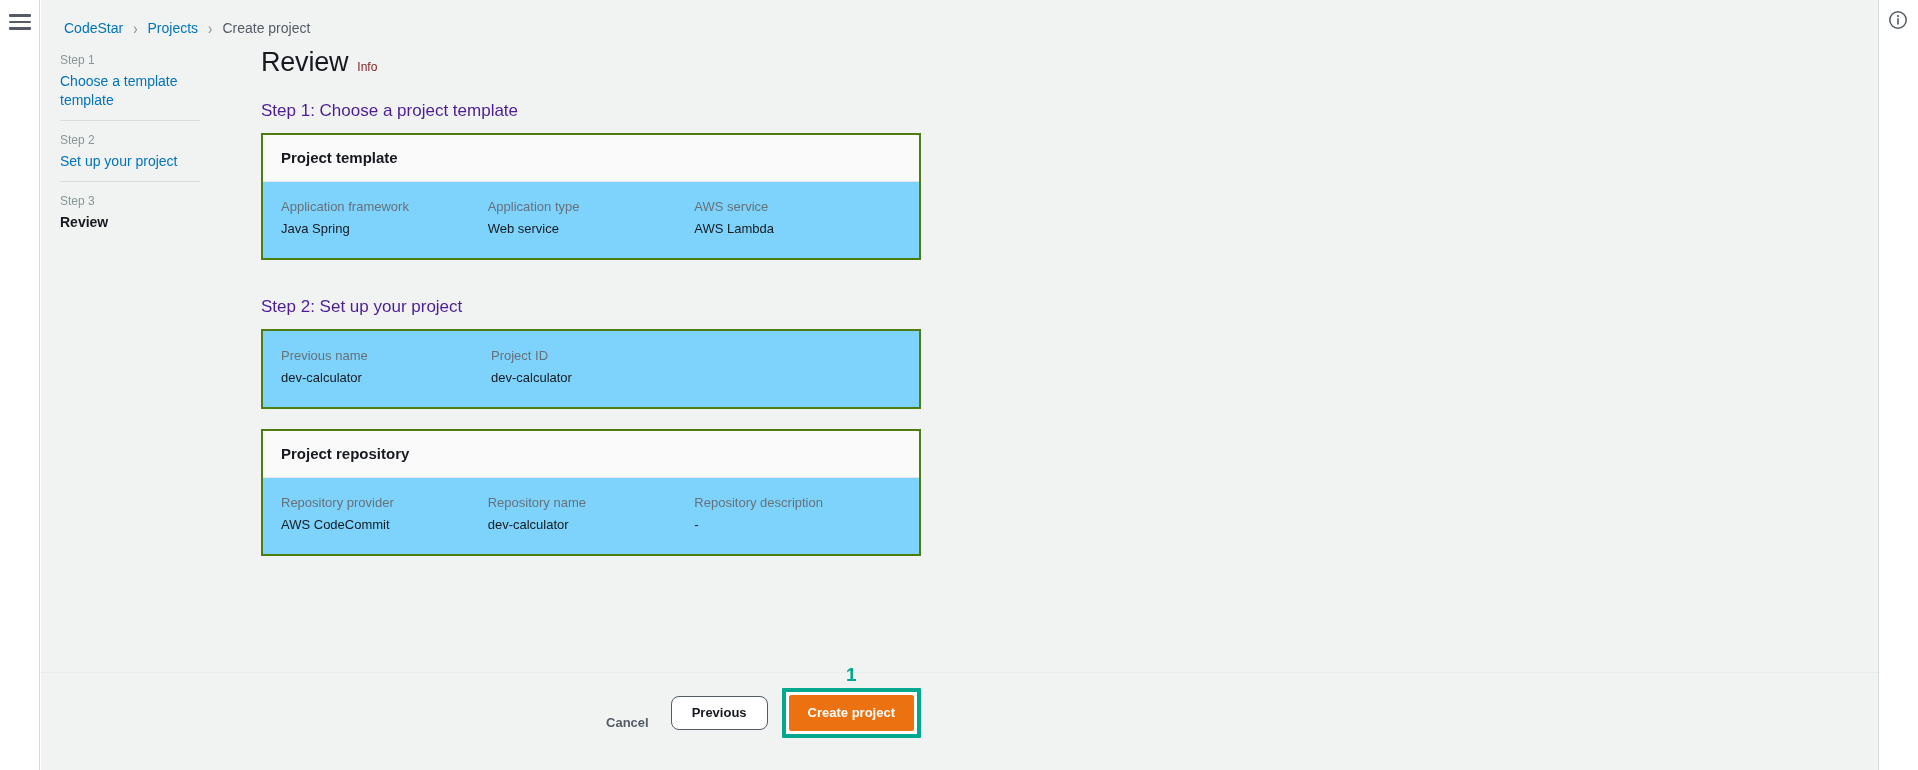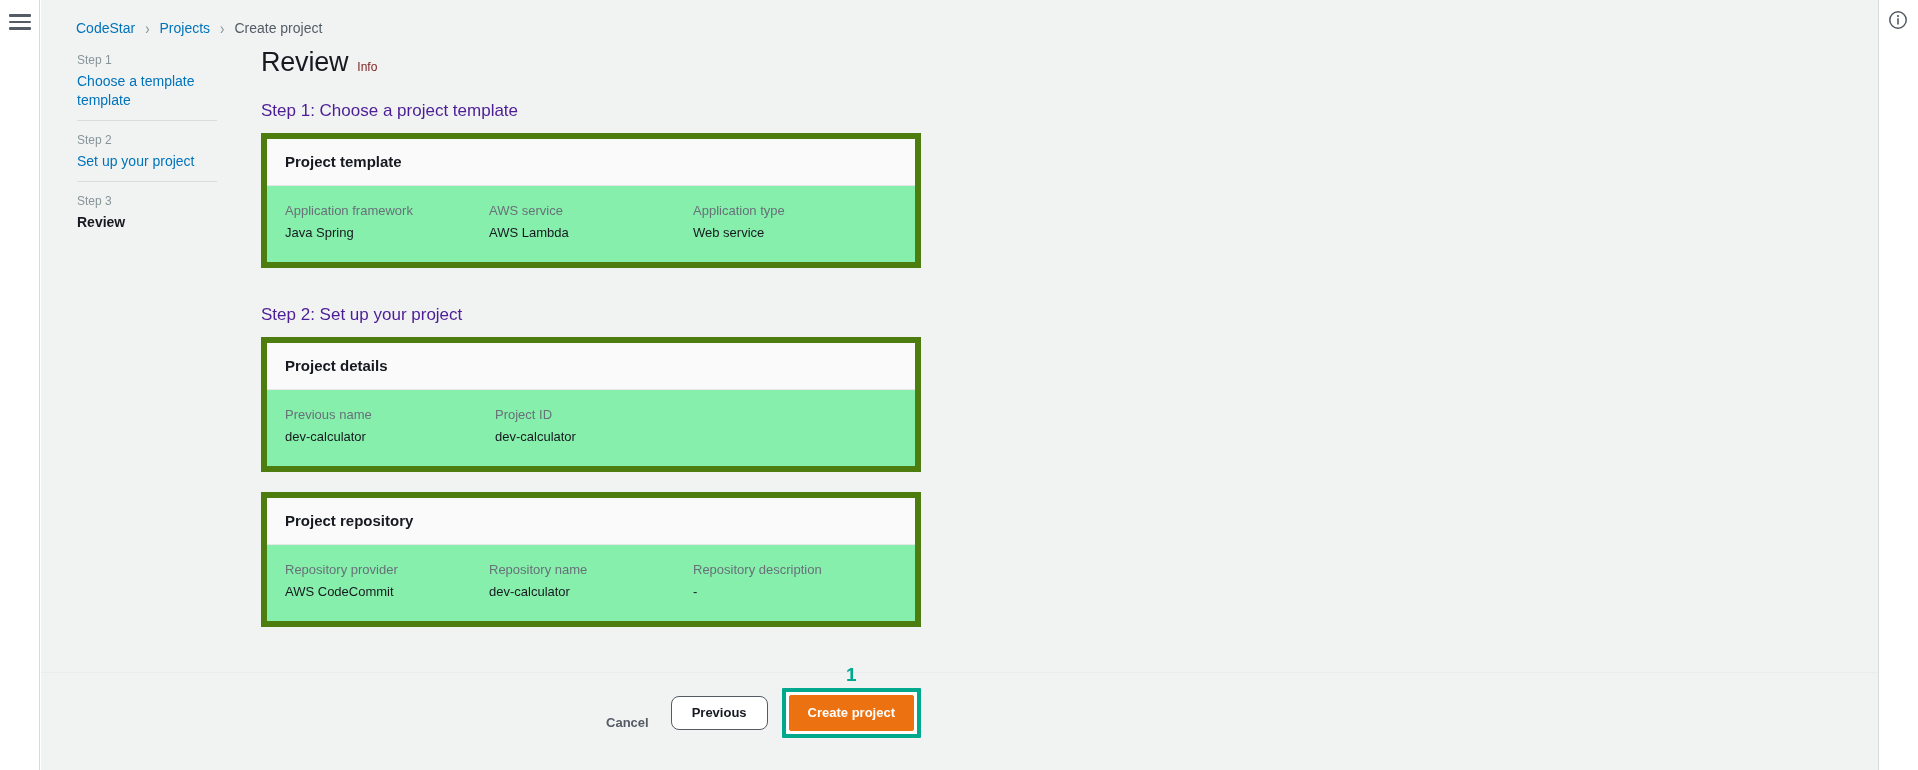--- a/index.html
+++ b/index.html
@@ -78,7 +78,6 @@
     font-size: 14px;
     color: #16191f;
     white-space: nowrap;
-    margin-left: 12px;
   }
   .breadcrumb a {
     color: #0073bb;

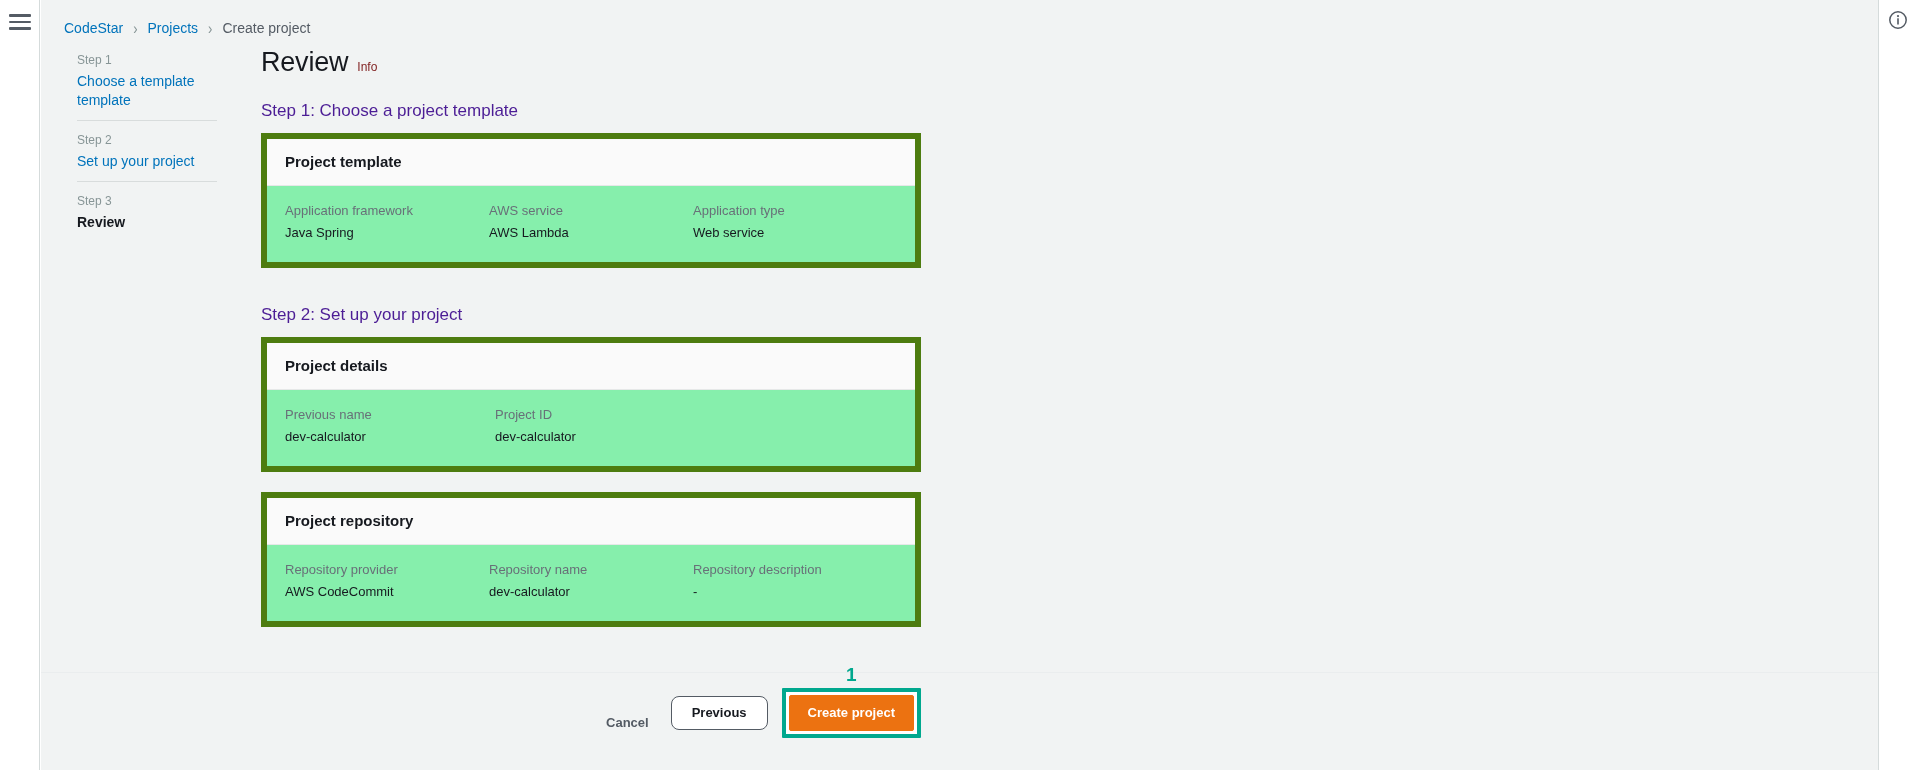--- a/index.html
+++ b/index.html
@@ -96,7 +96,7 @@
   
   .stepnav {
     position: absolute;
-    left: 36px; top: 52px;
+    left: 19px; top: 52px;
     width: 140px;
   }
   .stepnav .step-group {

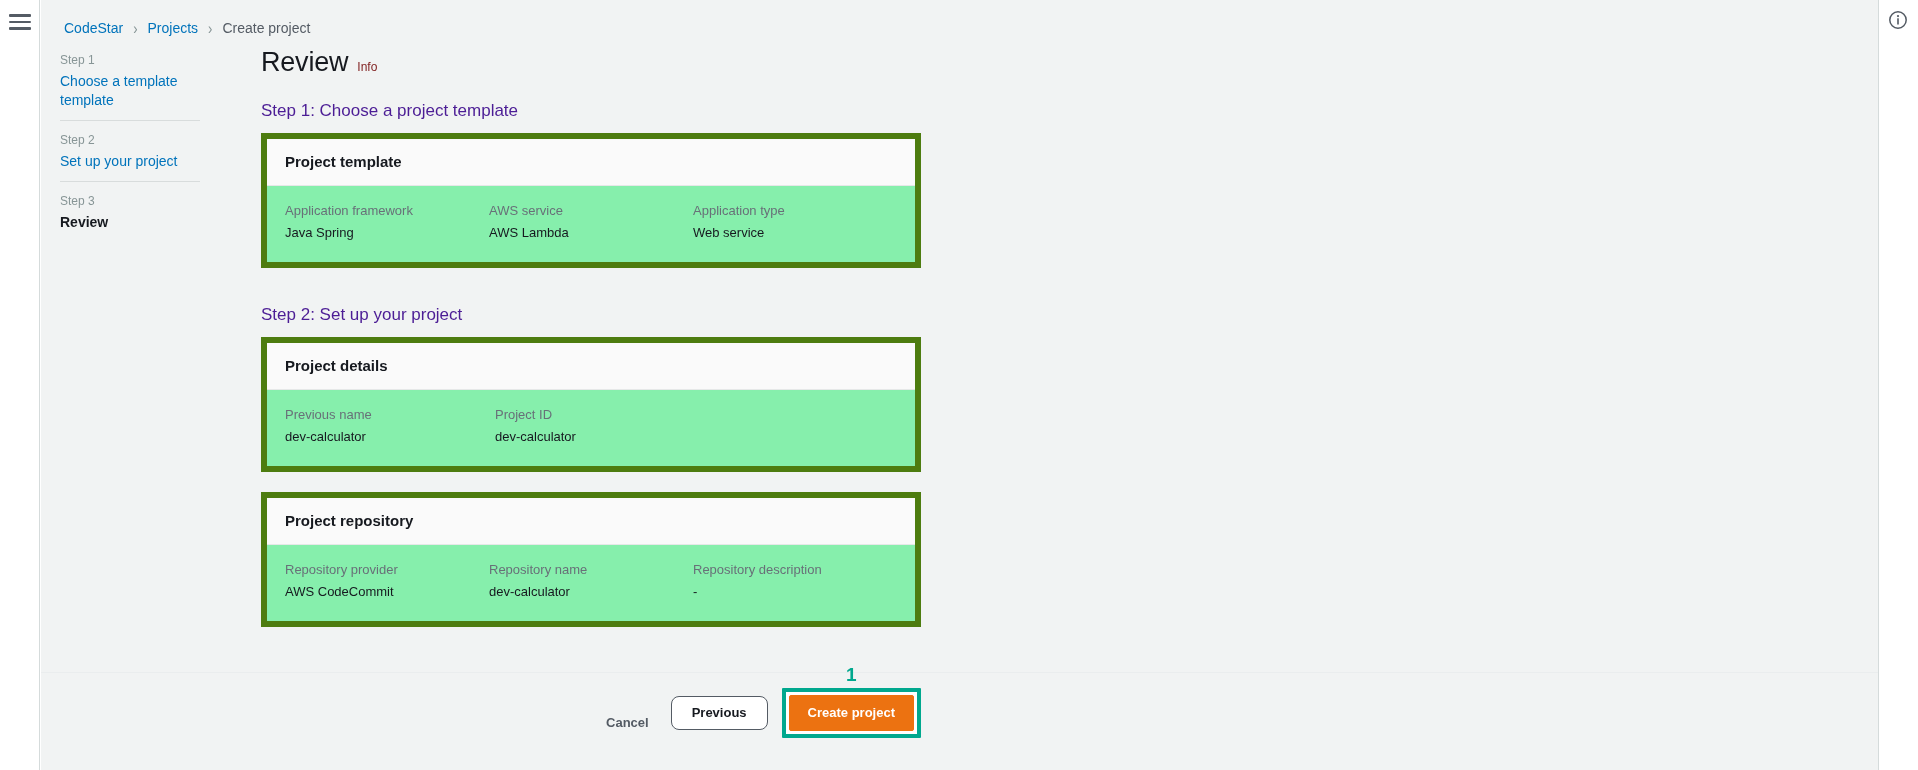--- a/index.html
+++ b/index.html
@@ -162,8 +162,8 @@
 
   
   .card {
-    background: #86efac;
-    border: 6px solid #4d7c0f;
+    background: #7dd3fc;
+    border: 2px solid #4d7c0f;
     margin-bottom: 20px;
   }
   .card-header {

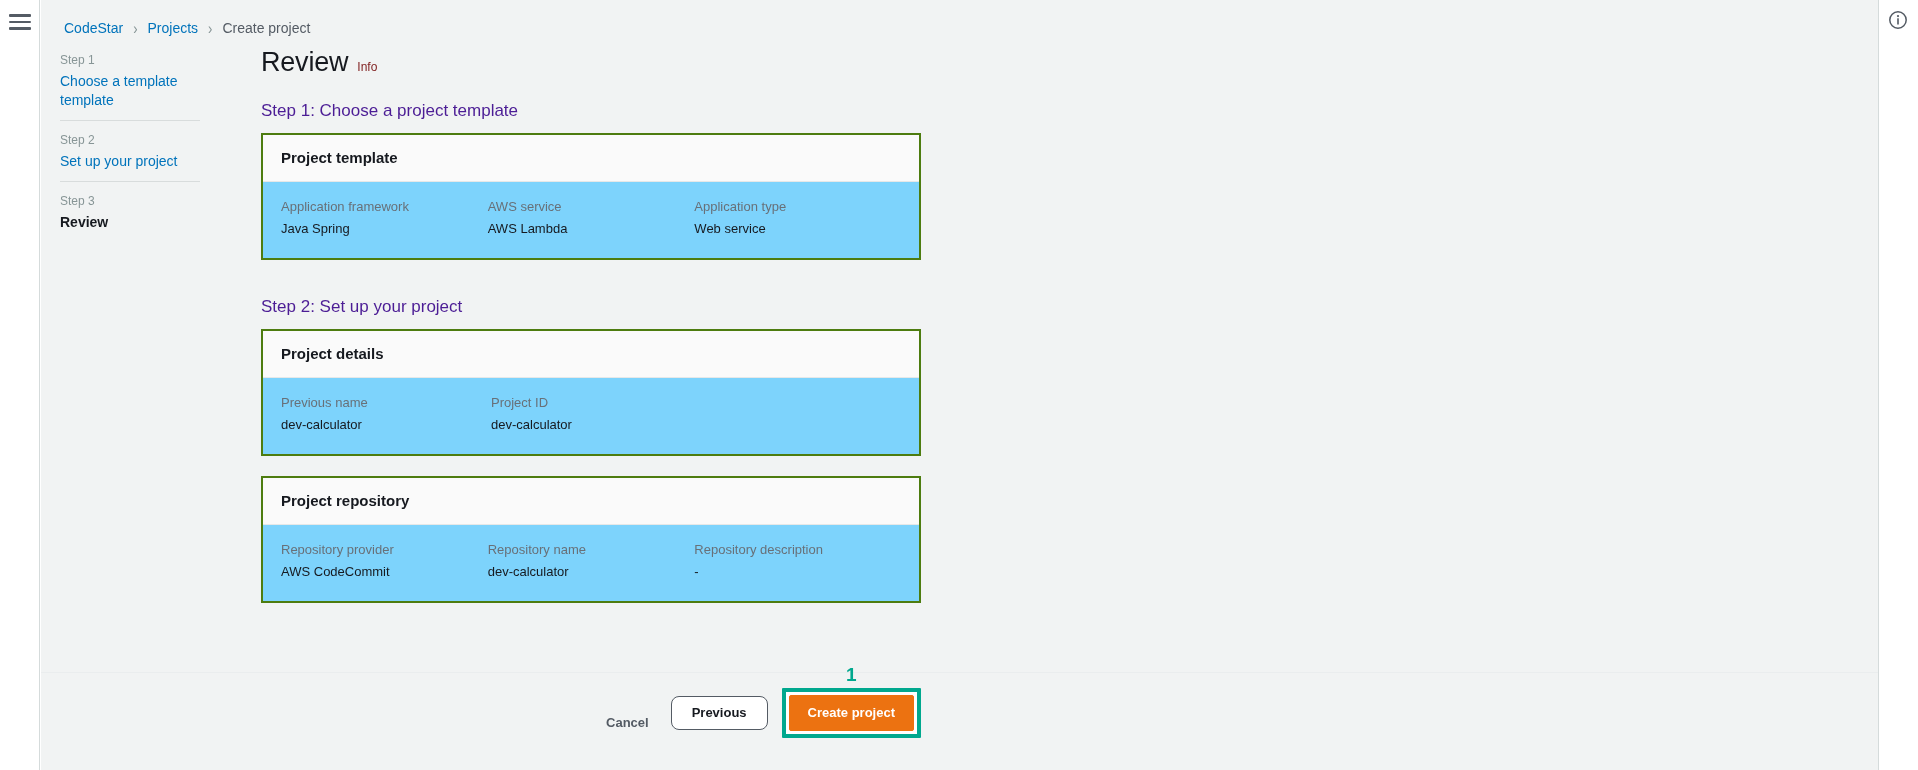--- a/index.html
+++ b/index.html
@@ -338,12 +338,12 @@
             <div class="field-value">Java Spring</div>
           </div>
           <div class="field-col">
+            <div class="field-label">Application type</div>
+            <div class="field-value">Web service</div>
+          </div>
+          <div class="field-col">
             <div class="field-label">AWS service</div>
             <div class="field-value">AWS Lambda</div>
-          </div>
-          <div class="field-col">
-            <div class="field-label">Application type</div>
-            <div class="field-value">Web service</div>
           </div>
         </div>
       </section>

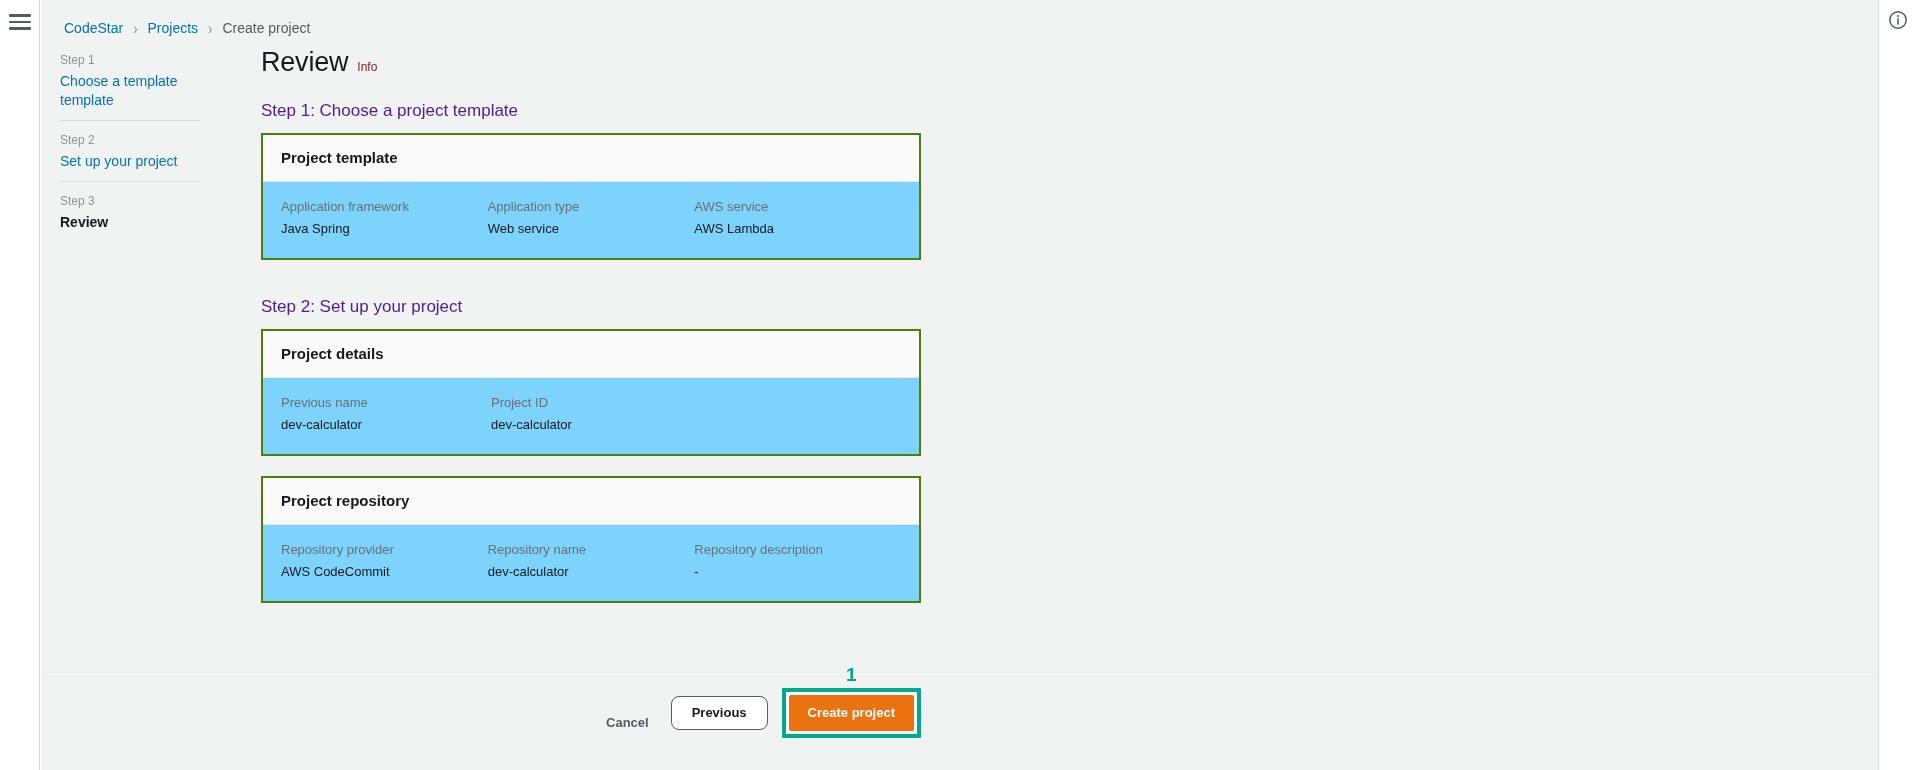--- a/index.html
+++ b/index.html
@@ -351,9 +351,6 @@
       <h2 class="section-title section-gap">Step 2: Set up your project</h2>
 
       <section class="card">
-        <div class="card-header">
-          <h3>Project details</h3>
-        </div>
         <div class="card-body">
           <div class="field-col">
             <div class="field-label">Previous name</div>

